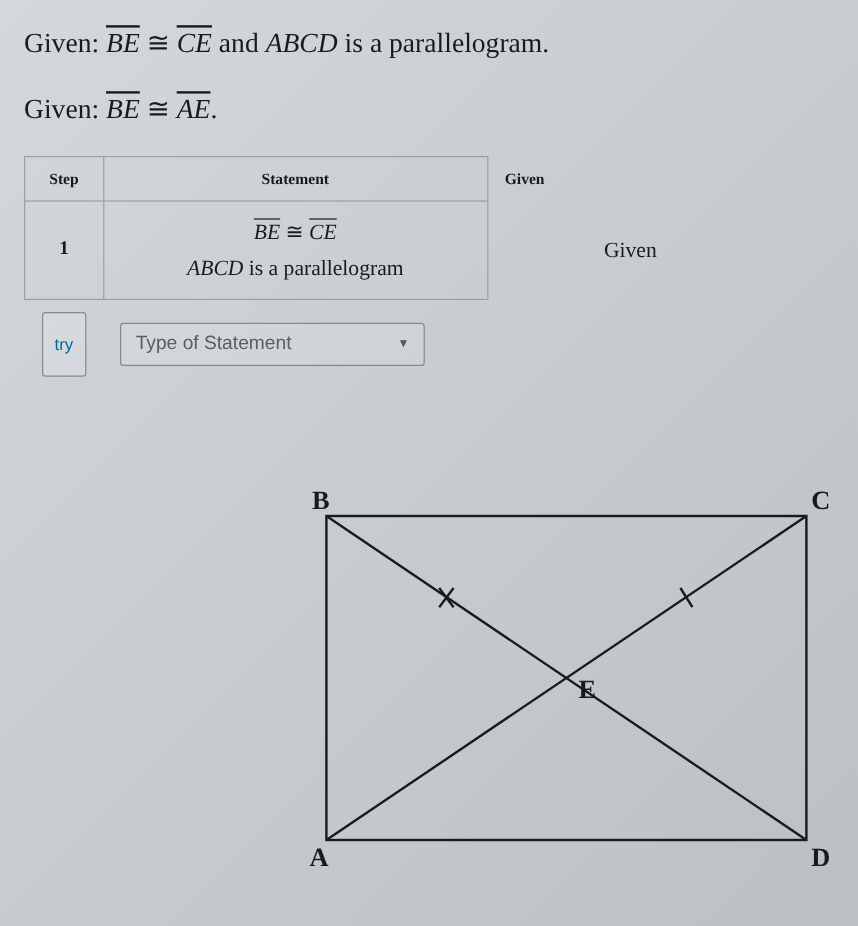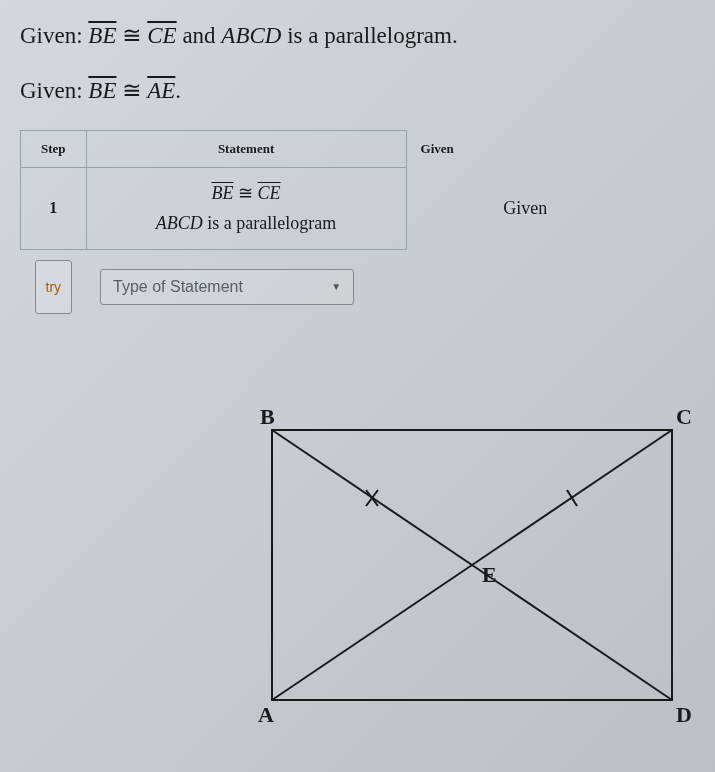--- a/index.html
+++ b/index.html
@@ -89,7 +89,7 @@
       background: rgba(255,255,255,0.15);
       cursor: pointer;
       font-family: Arial, sans-serif;
-      color: #a16207;
+      color: #0369a1;
     }
     .dropdown {
       display: flex;

